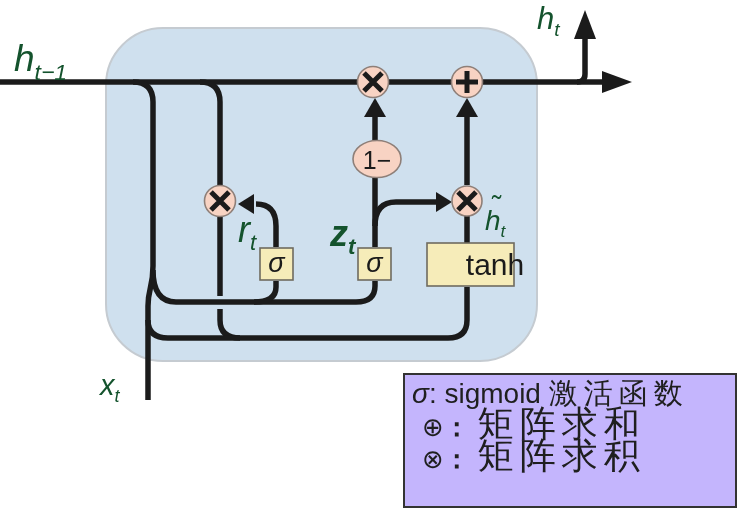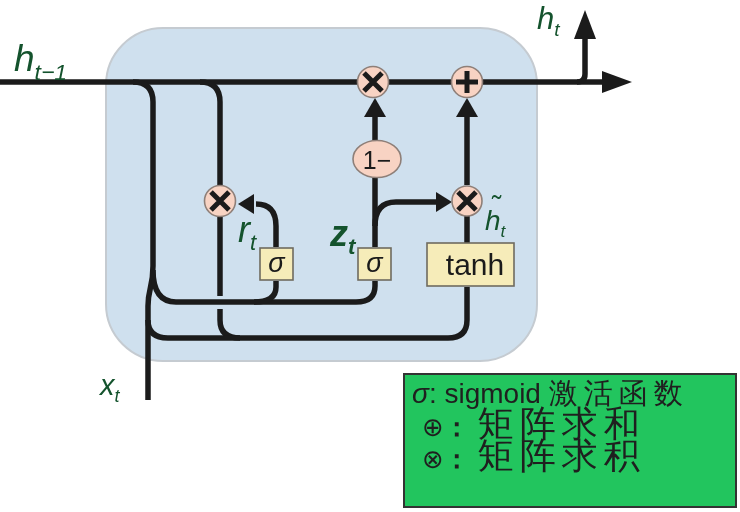--- a/index.html
+++ b/index.html
@@ -49,7 +49,7 @@
   .txt-1minus{left:351px;top:148px;width:52px;font-size:25px;}
   .txt-sigma-r{left:260px;top:250px;width:33px;font-size:27px;font-style:italic;}
   .txt-sigma-z{left:358px;top:250px;width:33px;font-size:27px;font-style:italic;}
-  .txt-tanh{left:427px;top:250px;width:96px;font-size:30px;}
+  .txt-tanh{left:427px;top:250px;width:96px;font-size:30px;padding-left:20px;}
   #legend{
     position:absolute;
     left:403px;top:373px;

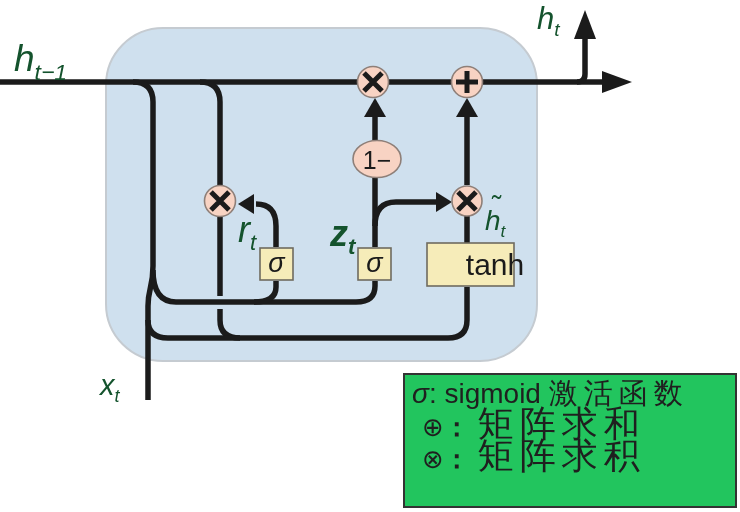--- a/index.html
+++ b/index.html
@@ -55,7 +55,7 @@
     left:403px;top:373px;
     width:334px;height:135px;
     box-sizing:border-box;
-    background:#22c55e;
+    background:#c4b5fd;
     border:2.5px solid #333333;
     padding:3px 0 0 7px;
     color:#1f1f1f;

